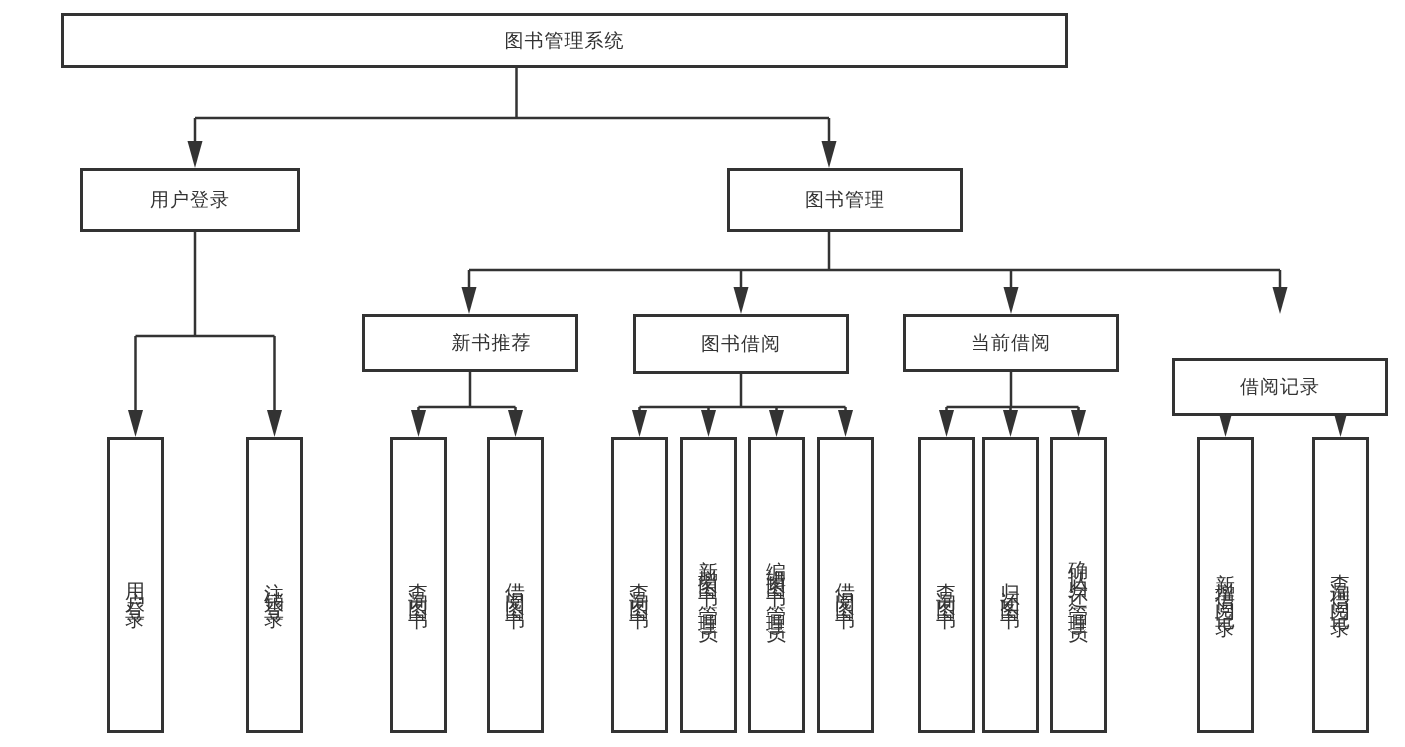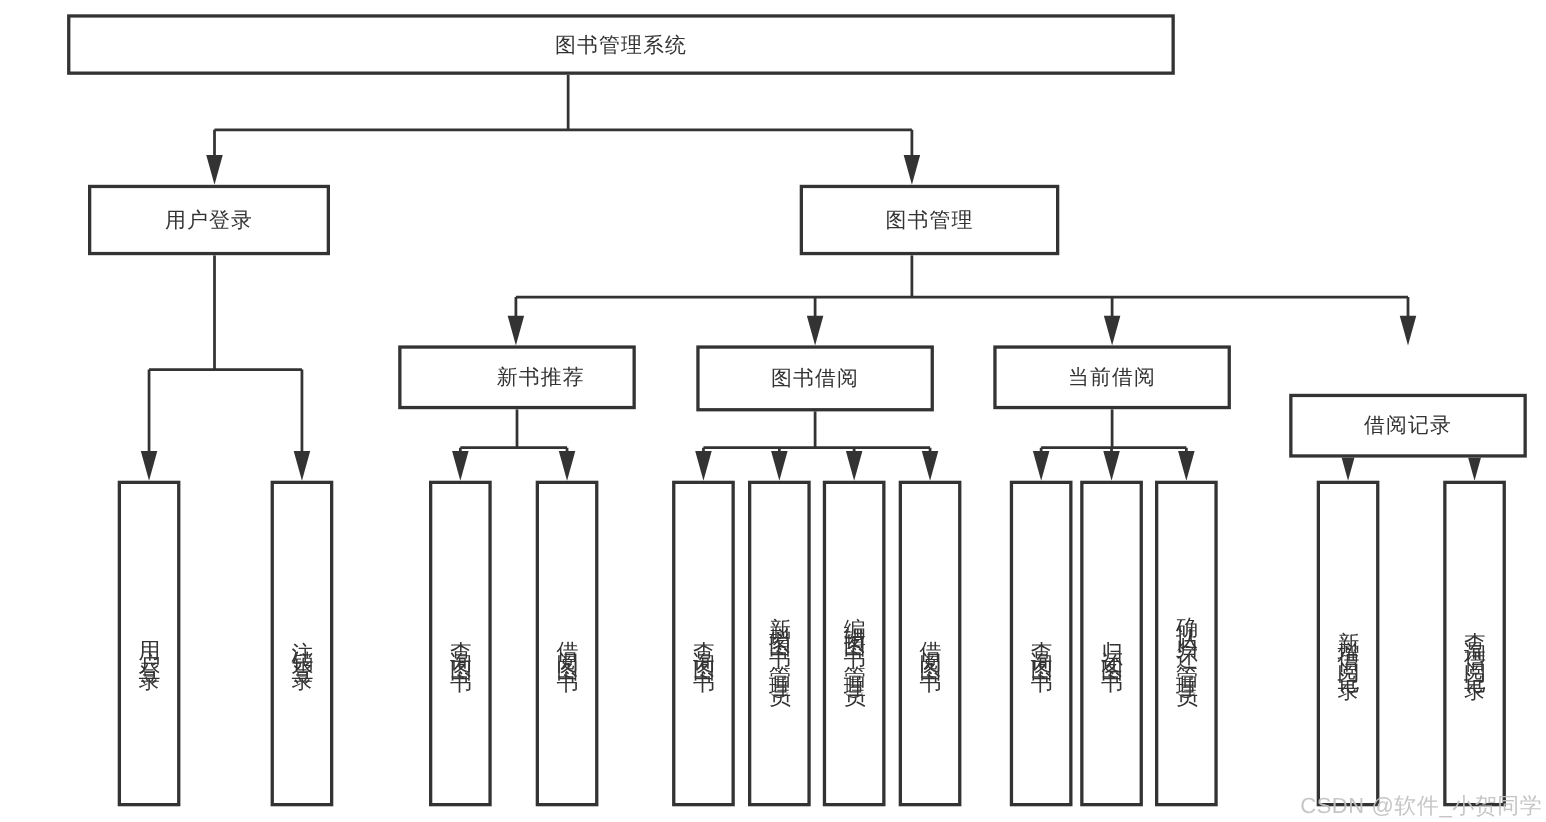--- a/index.html
+++ b/index.html
@@ -166,7 +166,6 @@
     <span class="vtext">查询借阅记录</span>
   </div>
 
-  <div class="watermark">CSDN @软件_小贺同学</div>
 
 </div>
 

